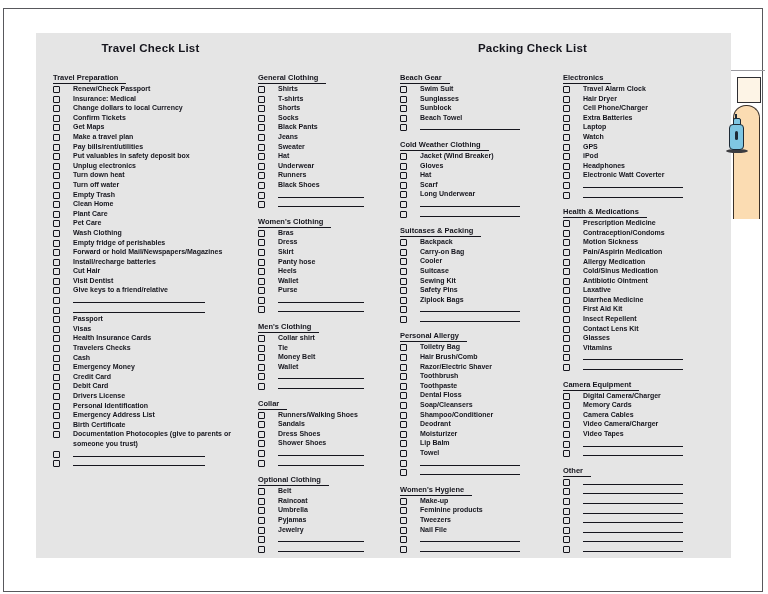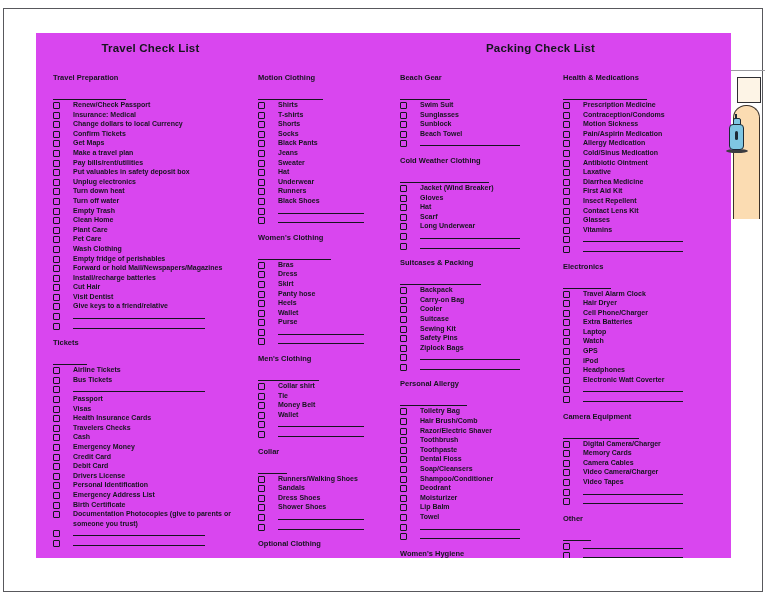--- a/index.html
+++ b/index.html
@@ -13,7 +13,7 @@
   }
   .sheet{
     position:absolute;left:36px;top:33px;width:695px;height:525px;
-    background:#d946ef;overflow:hidden;
+    background:#e5e5e5;overflow:hidden;
   }
   .doc-title{
     position:absolute;top:9px;font-size:11.5px;font-weight:700;

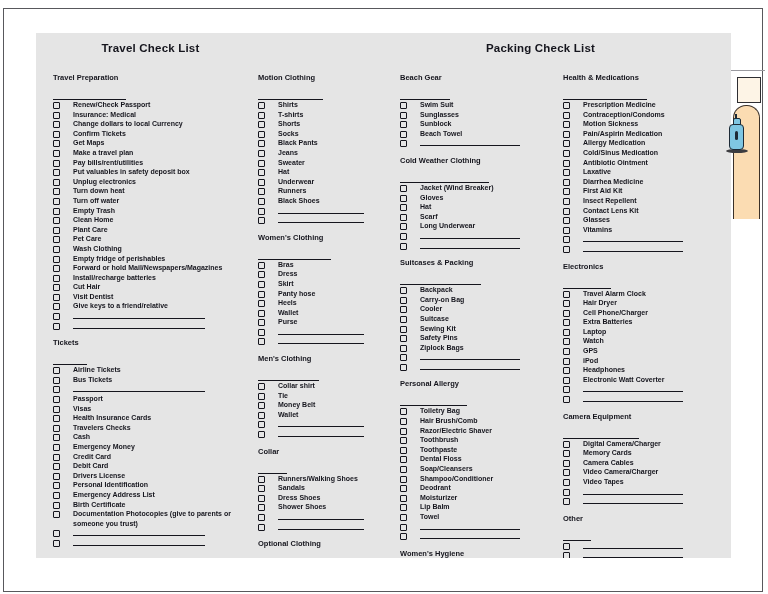--- a/index.html
+++ b/index.html
@@ -20,7 +20,7 @@
     color:#15151d;text-align:center;letter-spacing:.2px;
   }
   #travel-title{left:17px;width:195px;}
-  #packing-title{left:392px;width:225px;text-align:center;}
+  #packing-title{left:384px;width:225px;text-align:center;}
   .col{position:absolute;top:40px;}
   #col-0{left:17px;width:192px;}
   #col-1{left:222px;width:136px;}

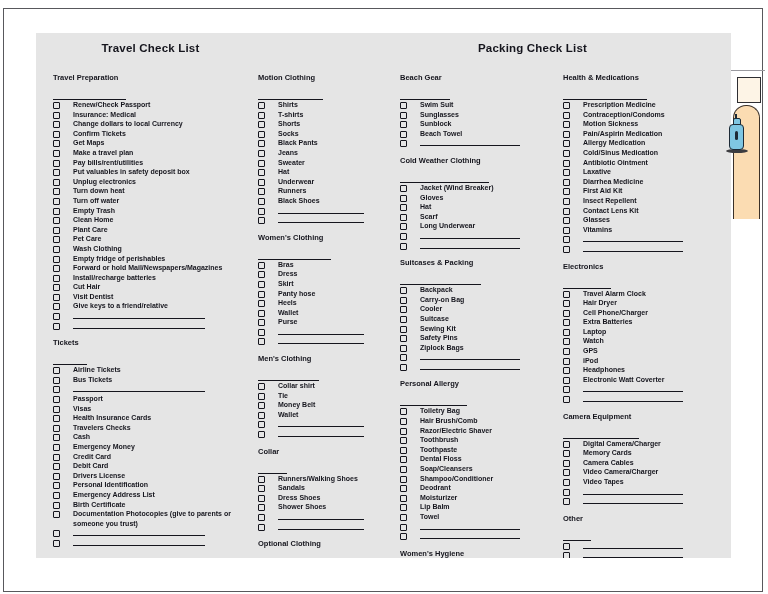--- a/index.html
+++ b/index.html
@@ -27,7 +27,7 @@
   #col-2{left:364px;width:146px;}
   #col-3{left:527px;width:148px;}
   .sec-title{font-size:7.5px;font-weight:700;color:#15151d;margin-top:8px;line-height:9px;}
-  .sec-title span{display:inline-block;border-bottom:1.5px solid #15151d;padding-right:8px;padding-bottom:17px;}
+  .sec-title span{display:inline-block;border-bottom:1.5px solid #15151d;padding-right:8px;padding-bottom:1px;}
   .section:first-child .sec-title{margin-top:0;}
   .row{display:flex;align-items:flex-start;min-height:9.6px;line-height:9.6px;
        font-size:7px;font-weight:700;color:#15151d;}

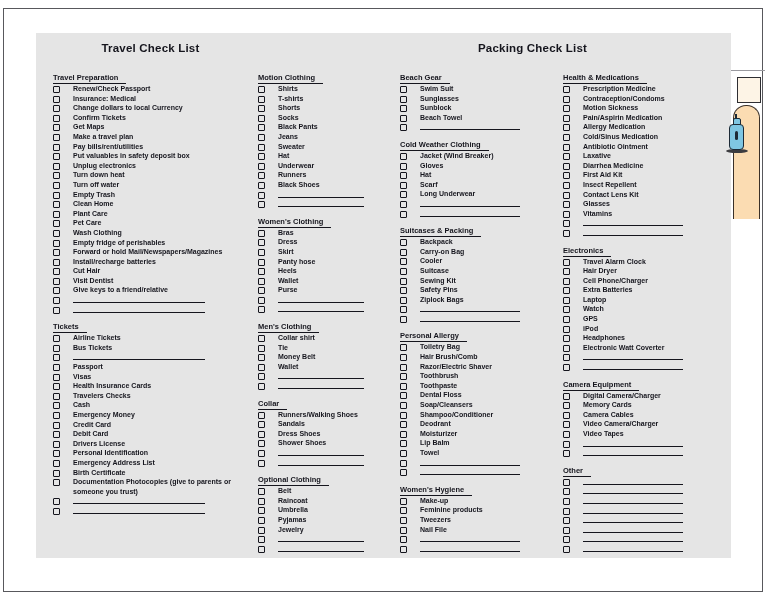--- a/index.html
+++ b/index.html
@@ -248,7 +248,7 @@
     </div>
   <div class="col" id="col-1">
       <div class="section">
-        <div class="sec-title"><span>Motion Clothing</span></div>
+        <div class="sec-title"><span>General Clothing</span></div>
         <div class="row">
           <span class="cb"></span>
           <span class="label">Shirts</span>

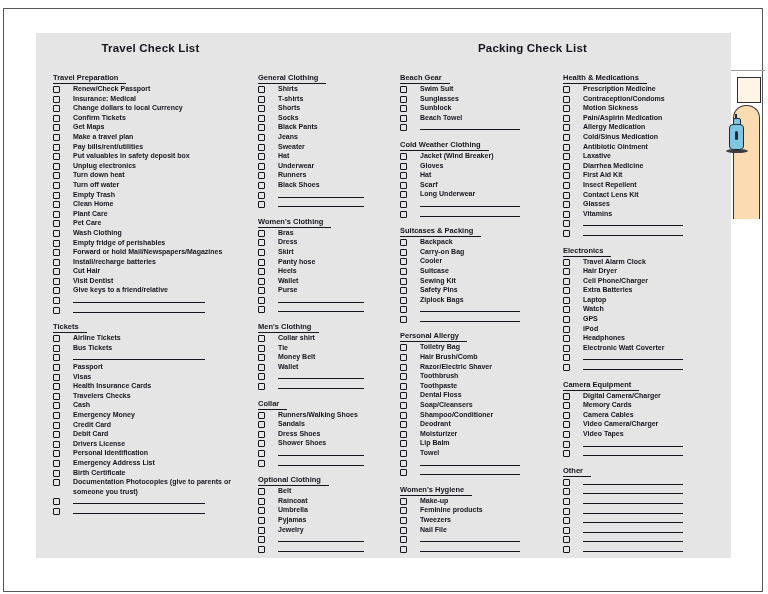--- a/index.html
+++ b/index.html
@@ -610,6 +610,57 @@
     </div>
   <div class="col" id="col-3">
       <div class="section">
+        <div class="sec-title"><span>Electronics</span></div>
+        <div class="row">
+          <span class="cb"></span>
+          <span class="label">Travel Alarm Clock</span>
+        </div>
+        <div class="row">
+          <span class="cb"></span>
+          <span class="label">Hair Dryer</span>
+        </div>
+        <div class="row">
+          <span class="cb"></span>
+          <span class="label">Cell Phone/Charger</span>
+        </div>
+        <div class="row">
+          <span class="cb"></span>
+          <span class="label">Extra Batteries</span>
+        </div>
+        <div class="row">
+          <span class="cb"></span>
+          <span class="label">Laptop</span>
+        </div>
+        <div class="row">
+          <span class="cb"></span>
+          <span class="label">Watch</span>
+        </div>
+        <div class="row">
+          <span class="cb"></span>
+          <span class="label">GPS</span>
+        </div>
+        <div class="row">
+          <span class="cb"></span>
+          <span class="label">iPod</span>
+        </div>
+        <div class="row">
+          <span class="cb"></span>
+          <span class="label">Headphones</span>
+        </div>
+        <div class="row">
+          <span class="cb"></span>
+          <span class="label">Electronic Watt Coverter</span>
+        </div>
+        <div class="row">
+          <span class="cb"></span>
+          <div class="blank-line"></div>
+        </div>
+        <div class="row">
+          <span class="cb"></span>
+          <div class="blank-line"></div>
+        </div>
+      </div>
+      <div class="section">
         <div class="sec-title"><span>Health &amp; Medications</span></div>
         <div class="row">
           <span class="cb"></span>
@@ -666,57 +717,6 @@
         <div class="row">
           <span class="cb"></span>
           <span class="label">Vitamins</span>
-        </div>
-        <div class="row">
-          <span class="cb"></span>
-          <div class="blank-line"></div>
-        </div>
-        <div class="row">
-          <span class="cb"></span>
-          <div class="blank-line"></div>
-        </div>
-      </div>
-      <div class="section">
-        <div class="sec-title"><span>Electronics</span></div>
-        <div class="row">
-          <span class="cb"></span>
-          <span class="label">Travel Alarm Clock</span>
-        </div>
-        <div class="row">
-          <span class="cb"></span>
-          <span class="label">Hair Dryer</span>
-        </div>
-        <div class="row">
-          <span class="cb"></span>
-          <span class="label">Cell Phone/Charger</span>
-        </div>
-        <div class="row">
-          <span class="cb"></span>
-          <span class="label">Extra Batteries</span>
-        </div>
-        <div class="row">
-          <span class="cb"></span>
-          <span class="label">Laptop</span>
-        </div>
-        <div class="row">
-          <span class="cb"></span>
-          <span class="label">Watch</span>
-        </div>
-        <div class="row">
-          <span class="cb"></span>
-          <span class="label">GPS</span>
-        </div>
-        <div class="row">
-          <span class="cb"></span>
-          <span class="label">iPod</span>
-        </div>
-        <div class="row">
-          <span class="cb"></span>
-          <span class="label">Headphones</span>
-        </div>
-        <div class="row">
-          <span class="cb"></span>
-          <span class="label">Electronic Watt Coverter</span>
         </div>
         <div class="row">
           <span class="cb"></span>

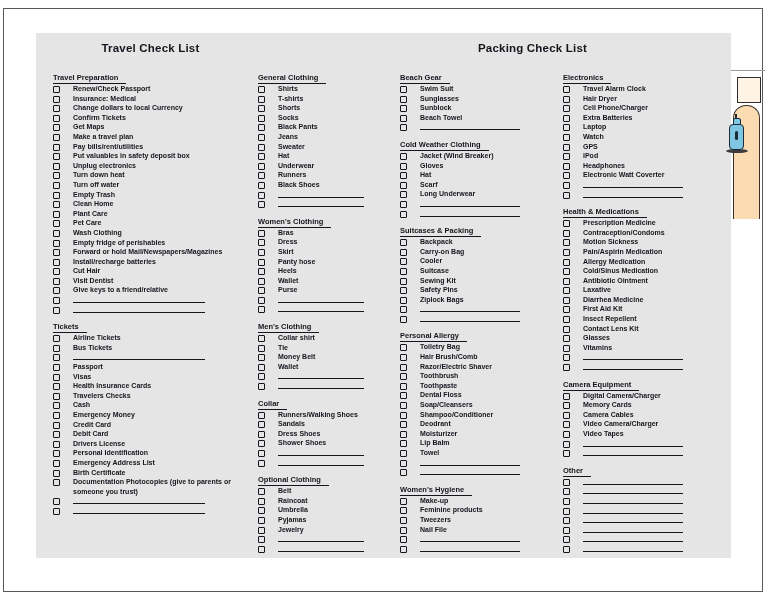--- a/index.html
+++ b/index.html
@@ -169,21 +169,6 @@
         </div>
       </div>
       <div class="section">
-        <div class="sec-title"><span>Tickets</span></div>
-        <div class="row">
-          <span class="cb"></span>
-          <span class="label">Airline Tickets</span>
-        </div>
-        <div class="row">
-          <span class="cb"></span>
-          <span class="label">Bus Tickets</span>
-        </div>
-        <div class="row">
-          <span class="cb"></span>
-          <div class="blank-line"></div>
-        </div>
-      </div>
-      <div class="section">
         <div class="row">
           <span class="cb"></span>
           <span class="label">Passport</span>

